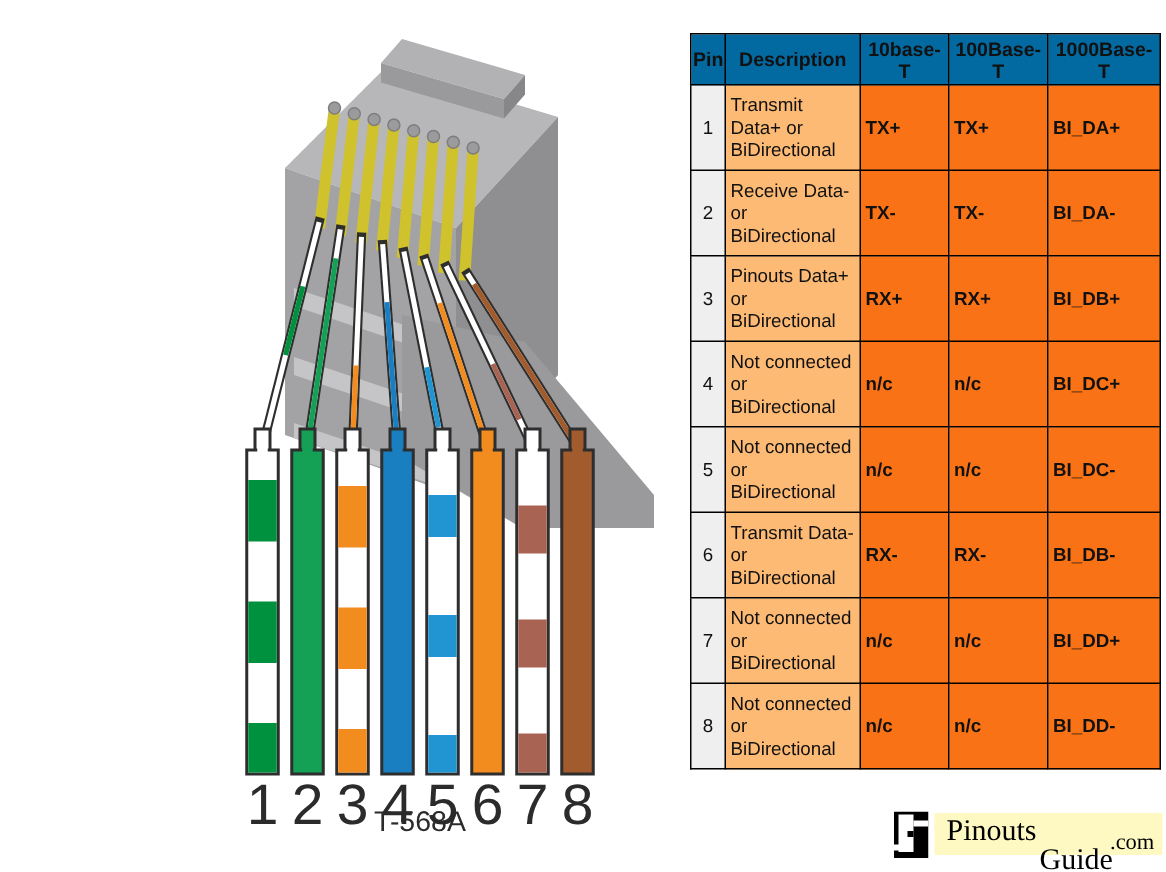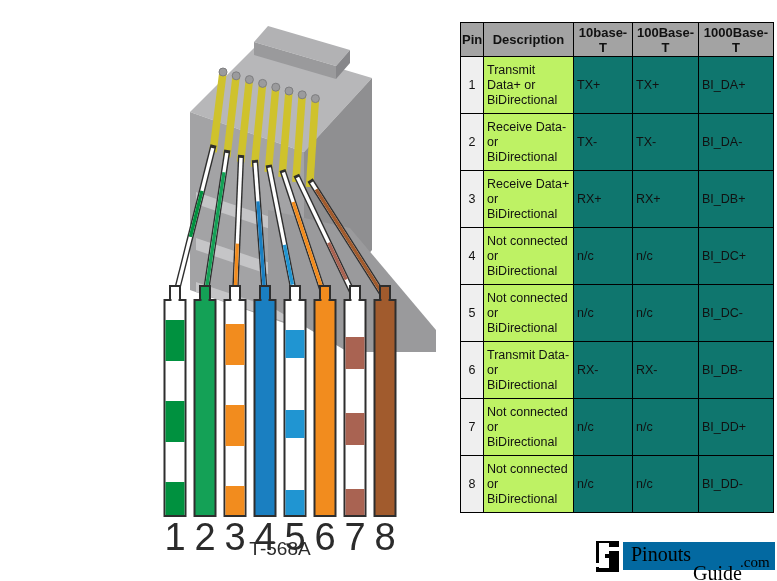--- a/index.html
+++ b/index.html
@@ -31,7 +31,7 @@
   }
   .pinout-table th, .pinout-table td { border:1px solid #000000; }
   .pinout-table th {
-    background:#a3a3a3; font-weight:bold; font-size:13px;
+    background:#0369a1; font-weight:bold; font-size:13px;
     text-align:center; vertical-align:middle; height:34px; padding:1px 1px;
     line-height:15px;
   }

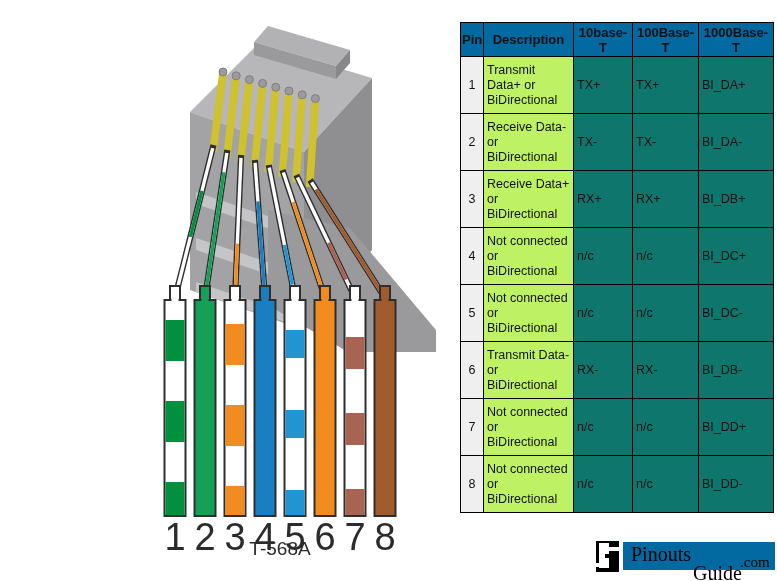--- a/index.html
+++ b/index.html
@@ -40,7 +40,7 @@
     vertical-align:middle; padding:2px 3px; background:#ffffff;
   }
   .pinout-table td.pin  { background:#efefef; text-align:center; }
-  .pinout-table td.desc { background:#bef264; }
+  .pinout-table td.desc { background:#fdba74; }
   .pinout-table td.val  { background:#0f766e; }
 
   

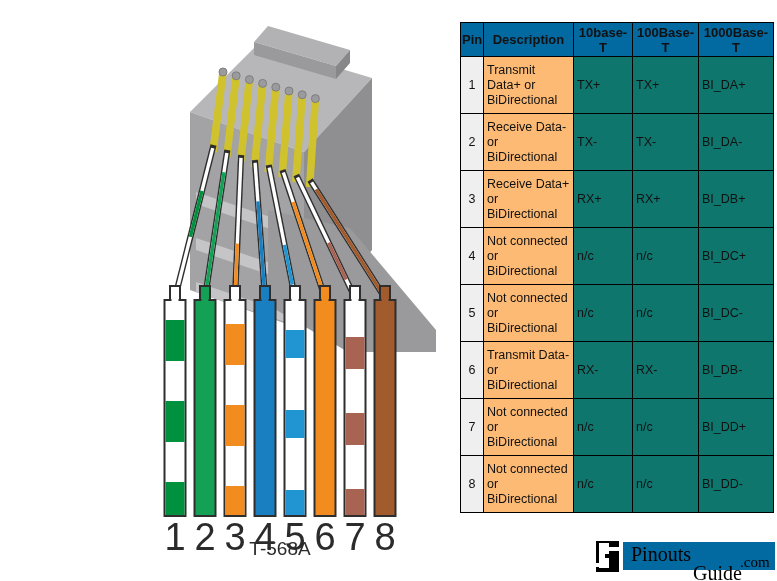--- a/index.html
+++ b/index.html
@@ -41,7 +41,7 @@
   }
   .pinout-table td.pin  { background:#efefef; text-align:center; }
   .pinout-table td.desc { background:#fdba74; }
-  .pinout-table td.val  { background:#0f766e; }
+  .pinout-table td.val  { background:#f97316;font-weight:bold; }
 
   
   .footer { position:absolute; left:596px; top:539px; width:181px; height:34px; }

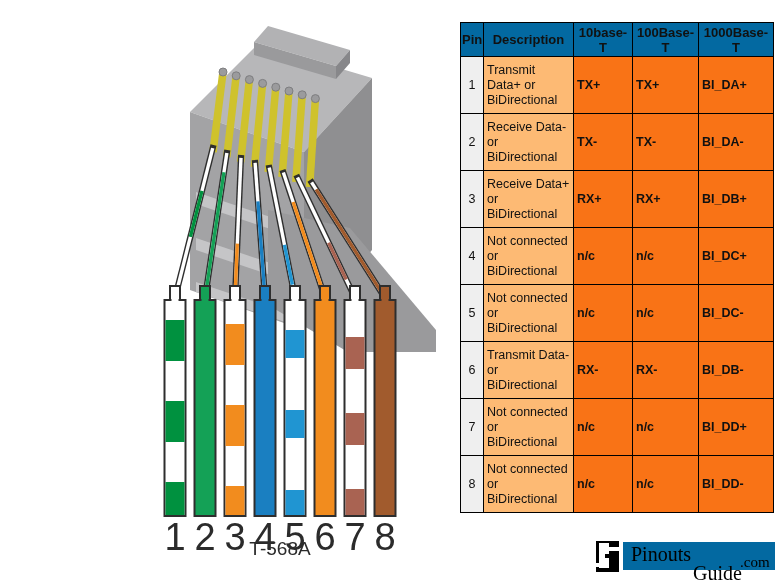--- a/index.html
+++ b/index.html
@@ -210,7 +210,7 @@
       </tr>
       <tr>
         <td class="pin">3</td>
-        <td class="desc">Receive Data+ or BiDirectional</td>
+        <td class="desc">Pinouts Data+ or BiDirectional</td>
         <td class="val">RX+</td>
         <td class="val">RX+</td>
         <td class="val">BI_DB+</td>

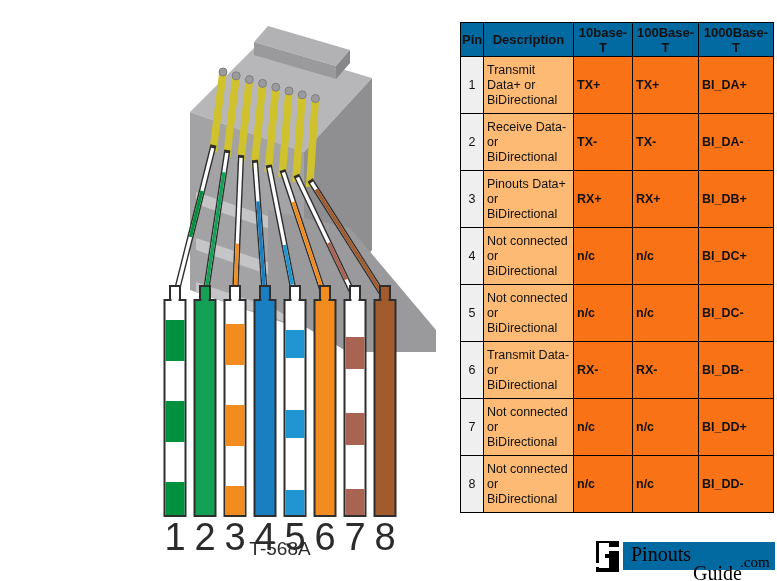--- a/index.html
+++ b/index.html
@@ -48,7 +48,7 @@
   .footer-icon { position:absolute; left:0; top:2px; }
   .footer-strip {
     position:absolute; left:27px; top:3px; width:152px; height:28px;
-    background:#0369a1;
+    background:#fef9c3;
   }
   .brand { position:absolute; font-family:"Liberation Serif", serif; color:#000000; }
   .brand-1 { left:8px;   top:1px;  font-size:20px; }

